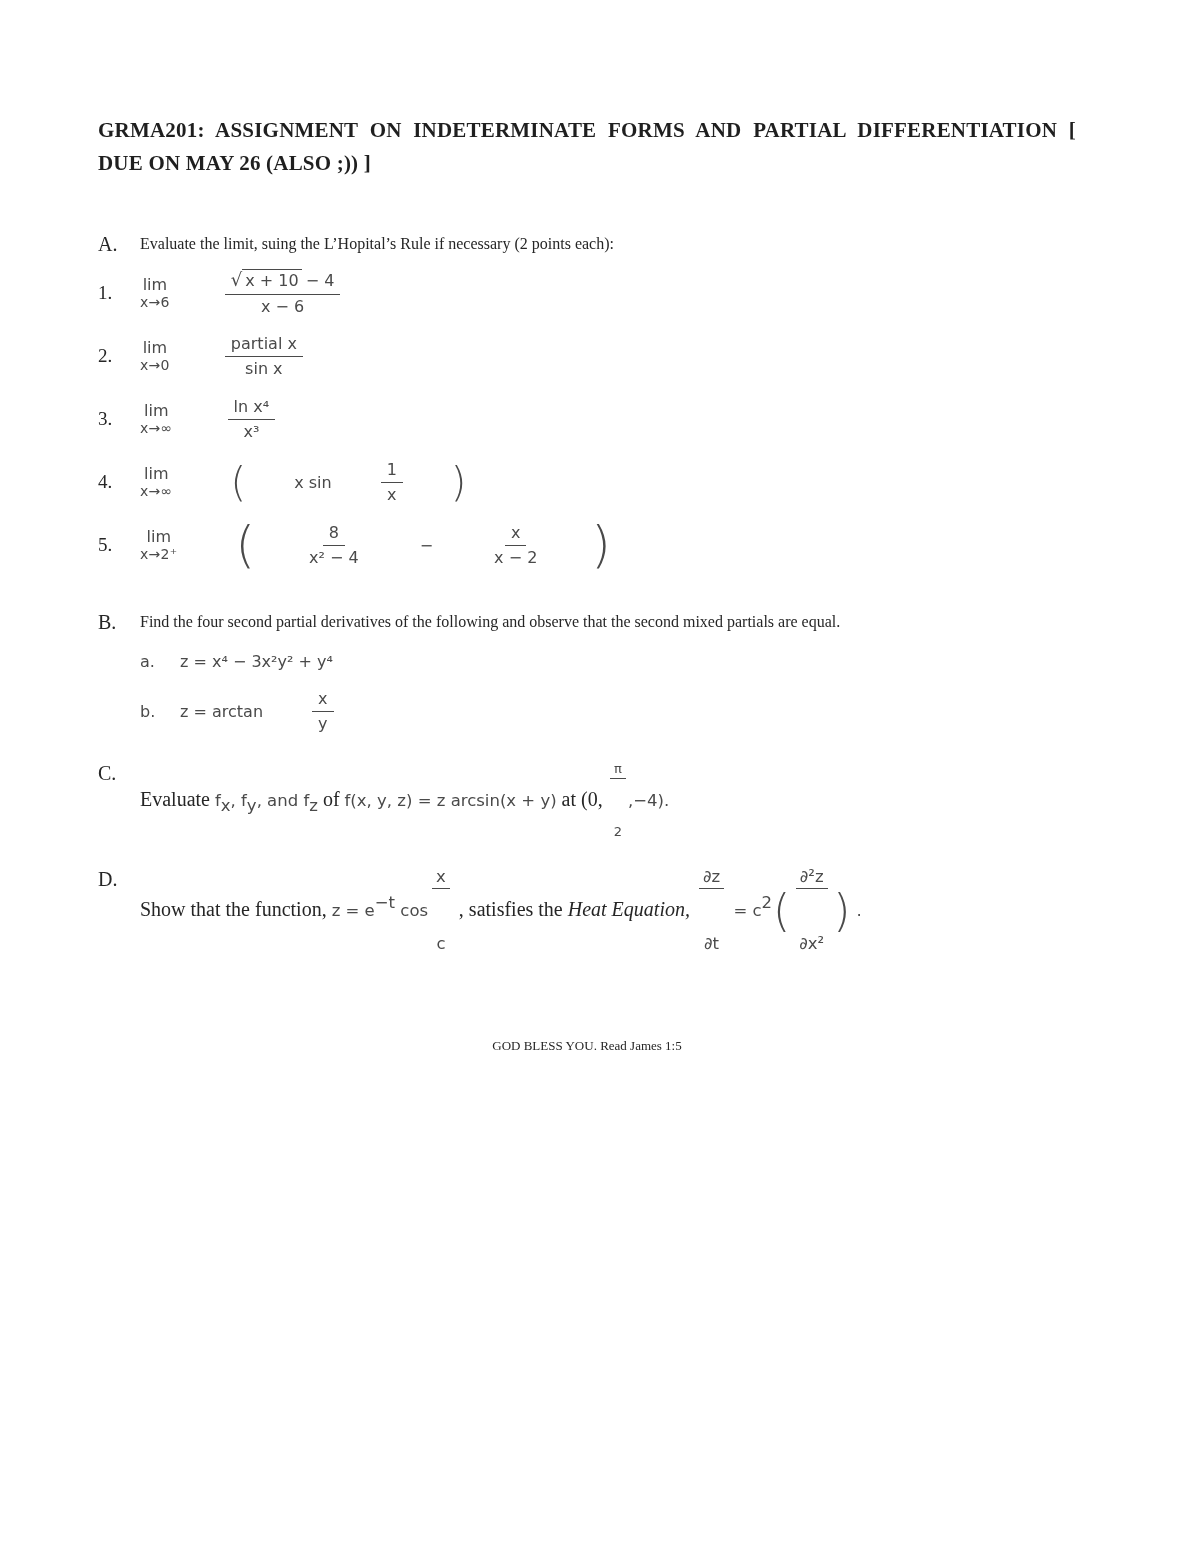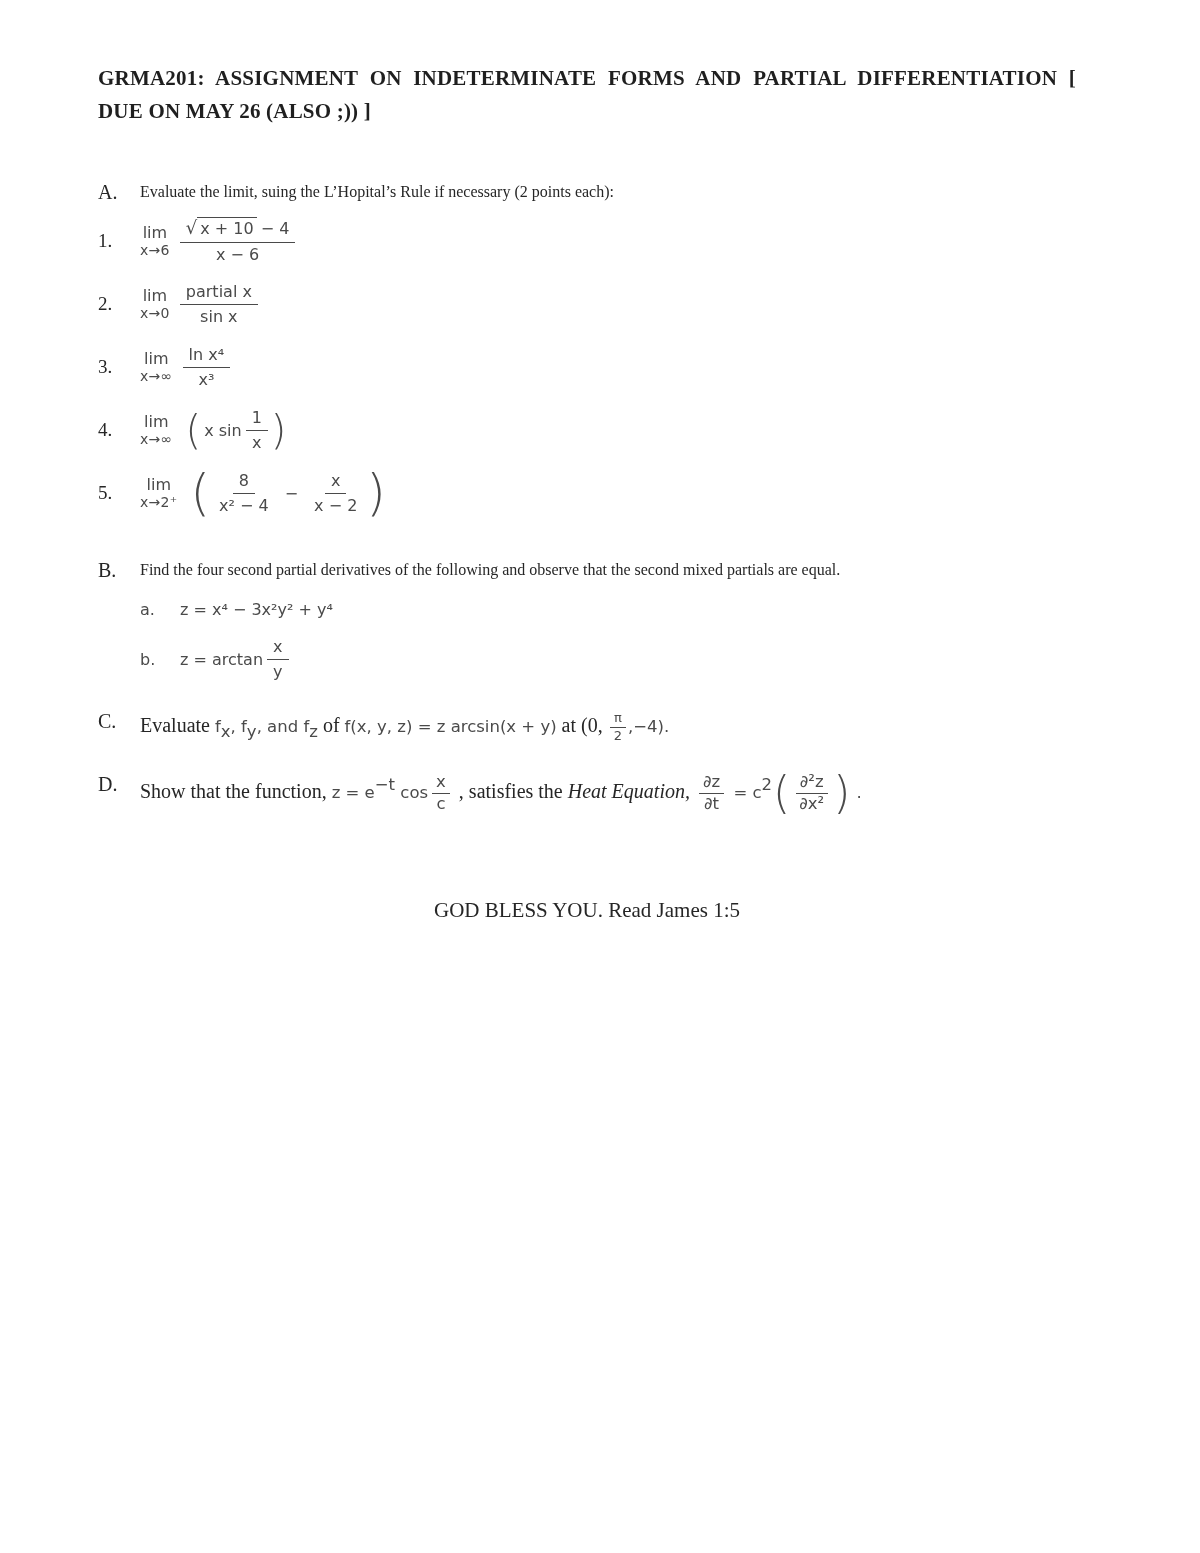--- a/index.html
+++ b/index.html
@@ -12,7 +12,7 @@
     color: #262626;
     overflow: hidden;
   }
-  .page { padding: 62px 124px 0 98px; }
+  .page { padding: 114px 124px 0 98px; }
 
   .title {
     font-size: 21px;

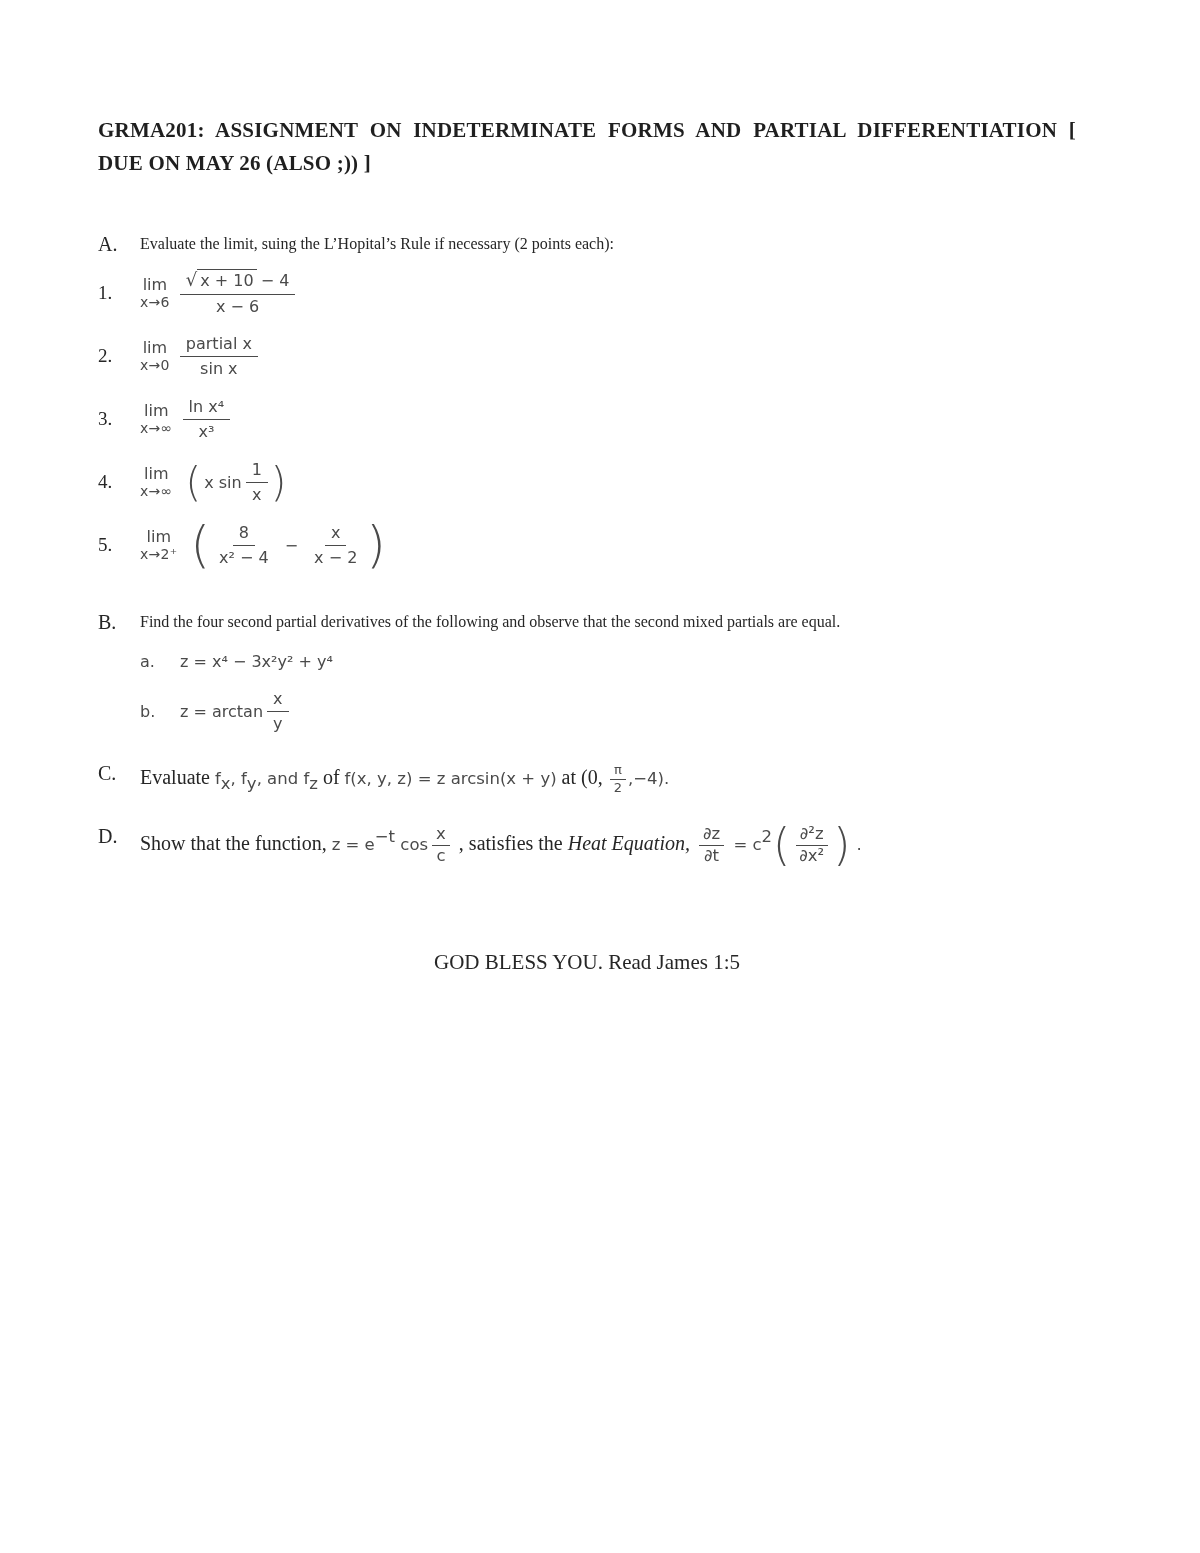--- a/index.html
+++ b/index.html
@@ -30,7 +30,7 @@
   .section-a-heading { margin-top: 54px; }
   .section-b-heading { margin-top: 40px; }
 
-  .math { font-family: "DejaVu Sans", sans-serif; color: #4a4a4a; }
+  .math { font-family: "DejaVu Sans", sans-serif; color: #4a4a4a; gap: 45px; }
 
   .problem { display: flex; align-items: center; margin: 11px 0; min-height: 52px; }
   .pnum { flex: 0 0 42px; font-size: 19px; color: #262626; }

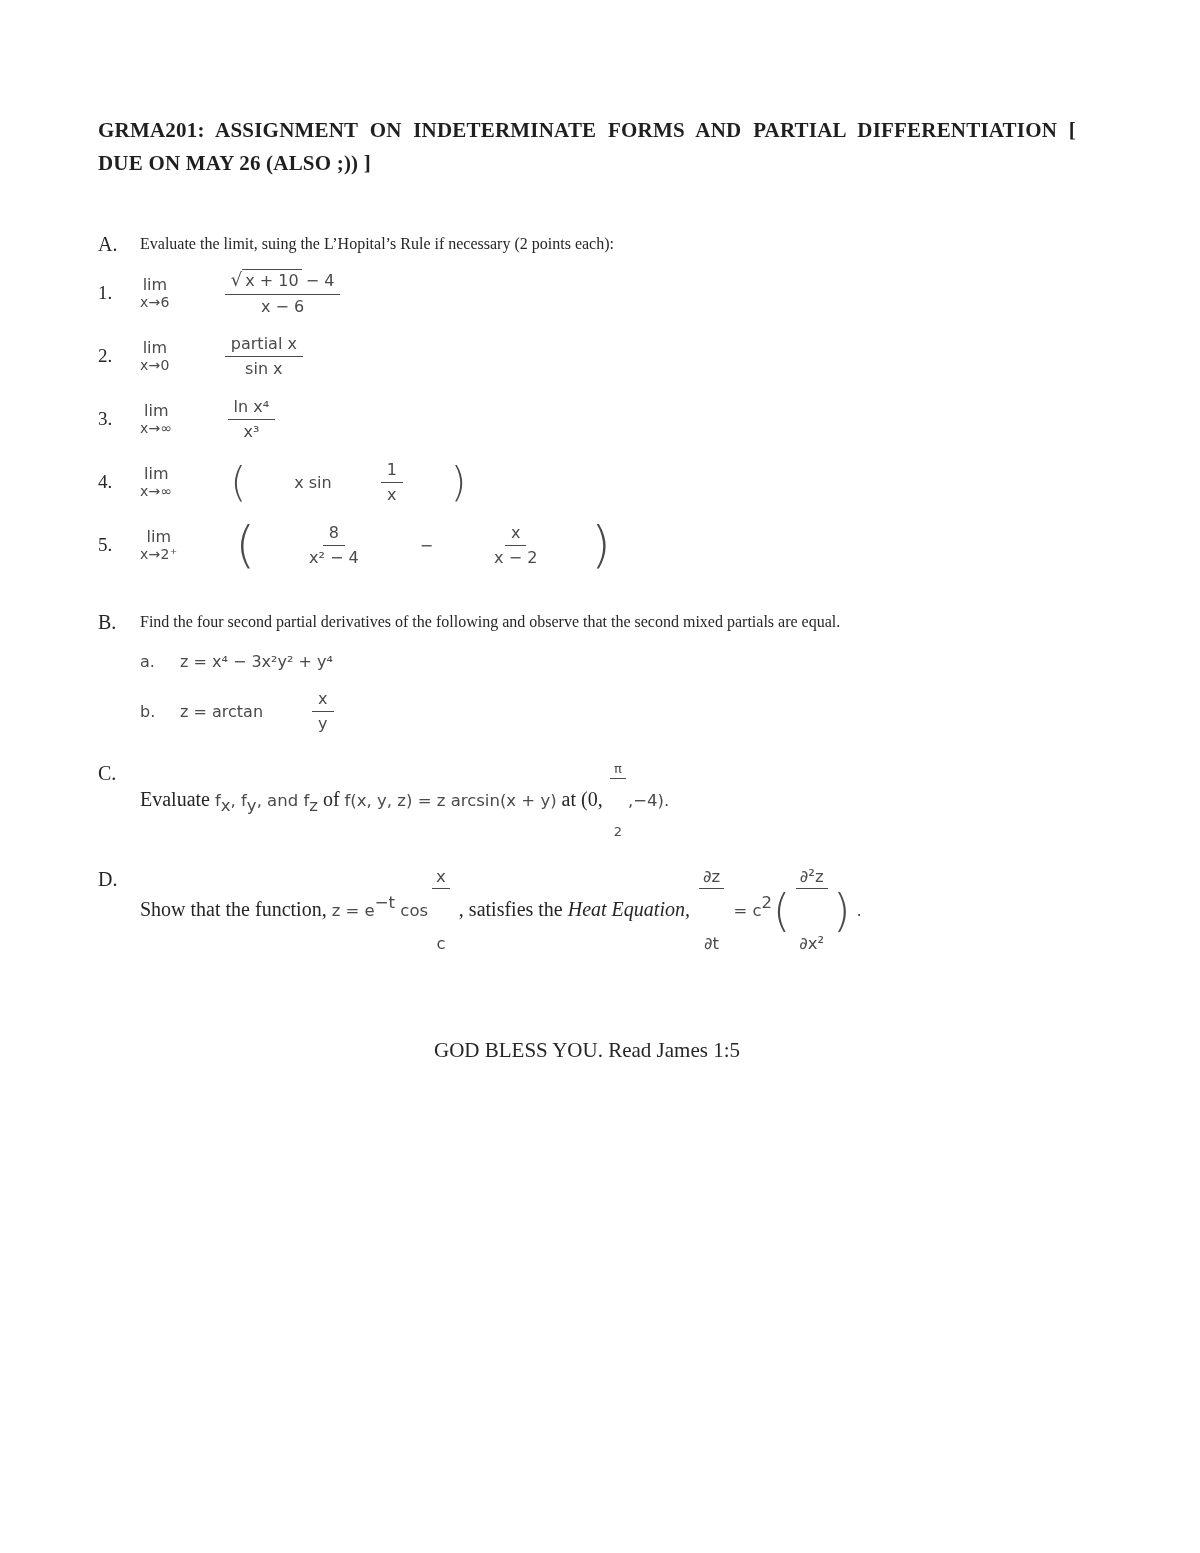--- a/index.html
+++ b/index.html
@@ -89,7 +89,7 @@
     margin: 0 1px;
   }
 
-  .footer { margin-top: 84px; text-align: center; font-size: 21px; color: #262626; }
+  .footer { margin-top: 84px; text-align: center; font-size: 13px; color: #262626; }
 </style>
 </head>
 <body>

